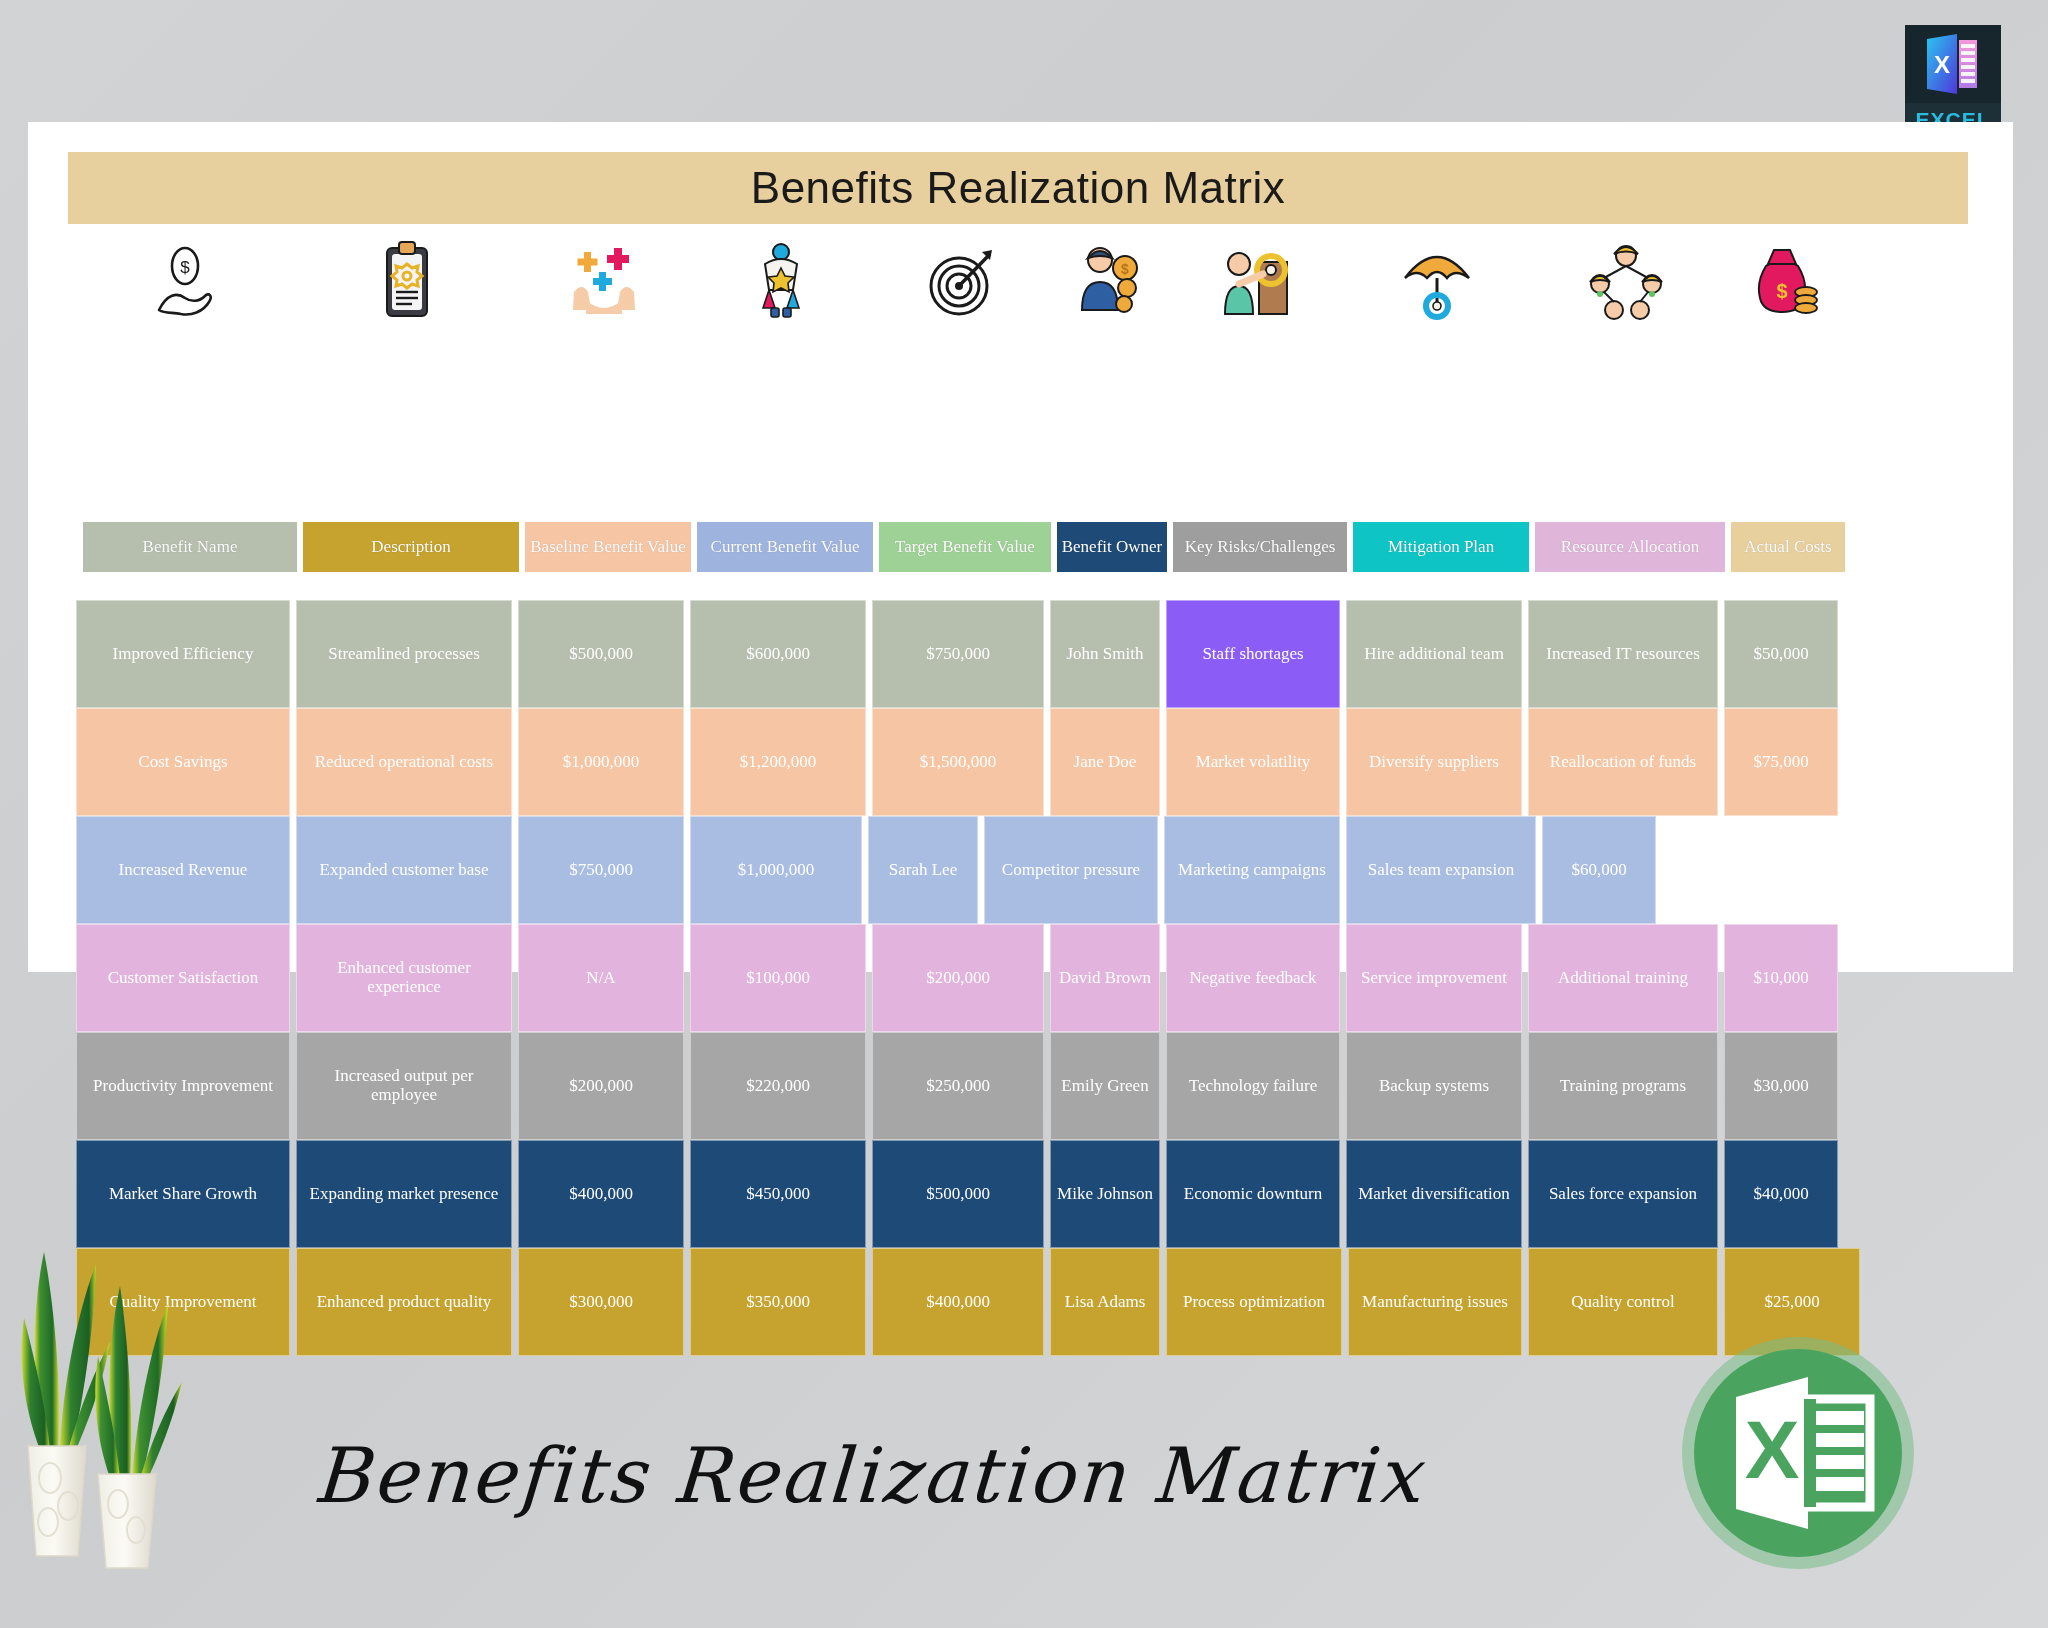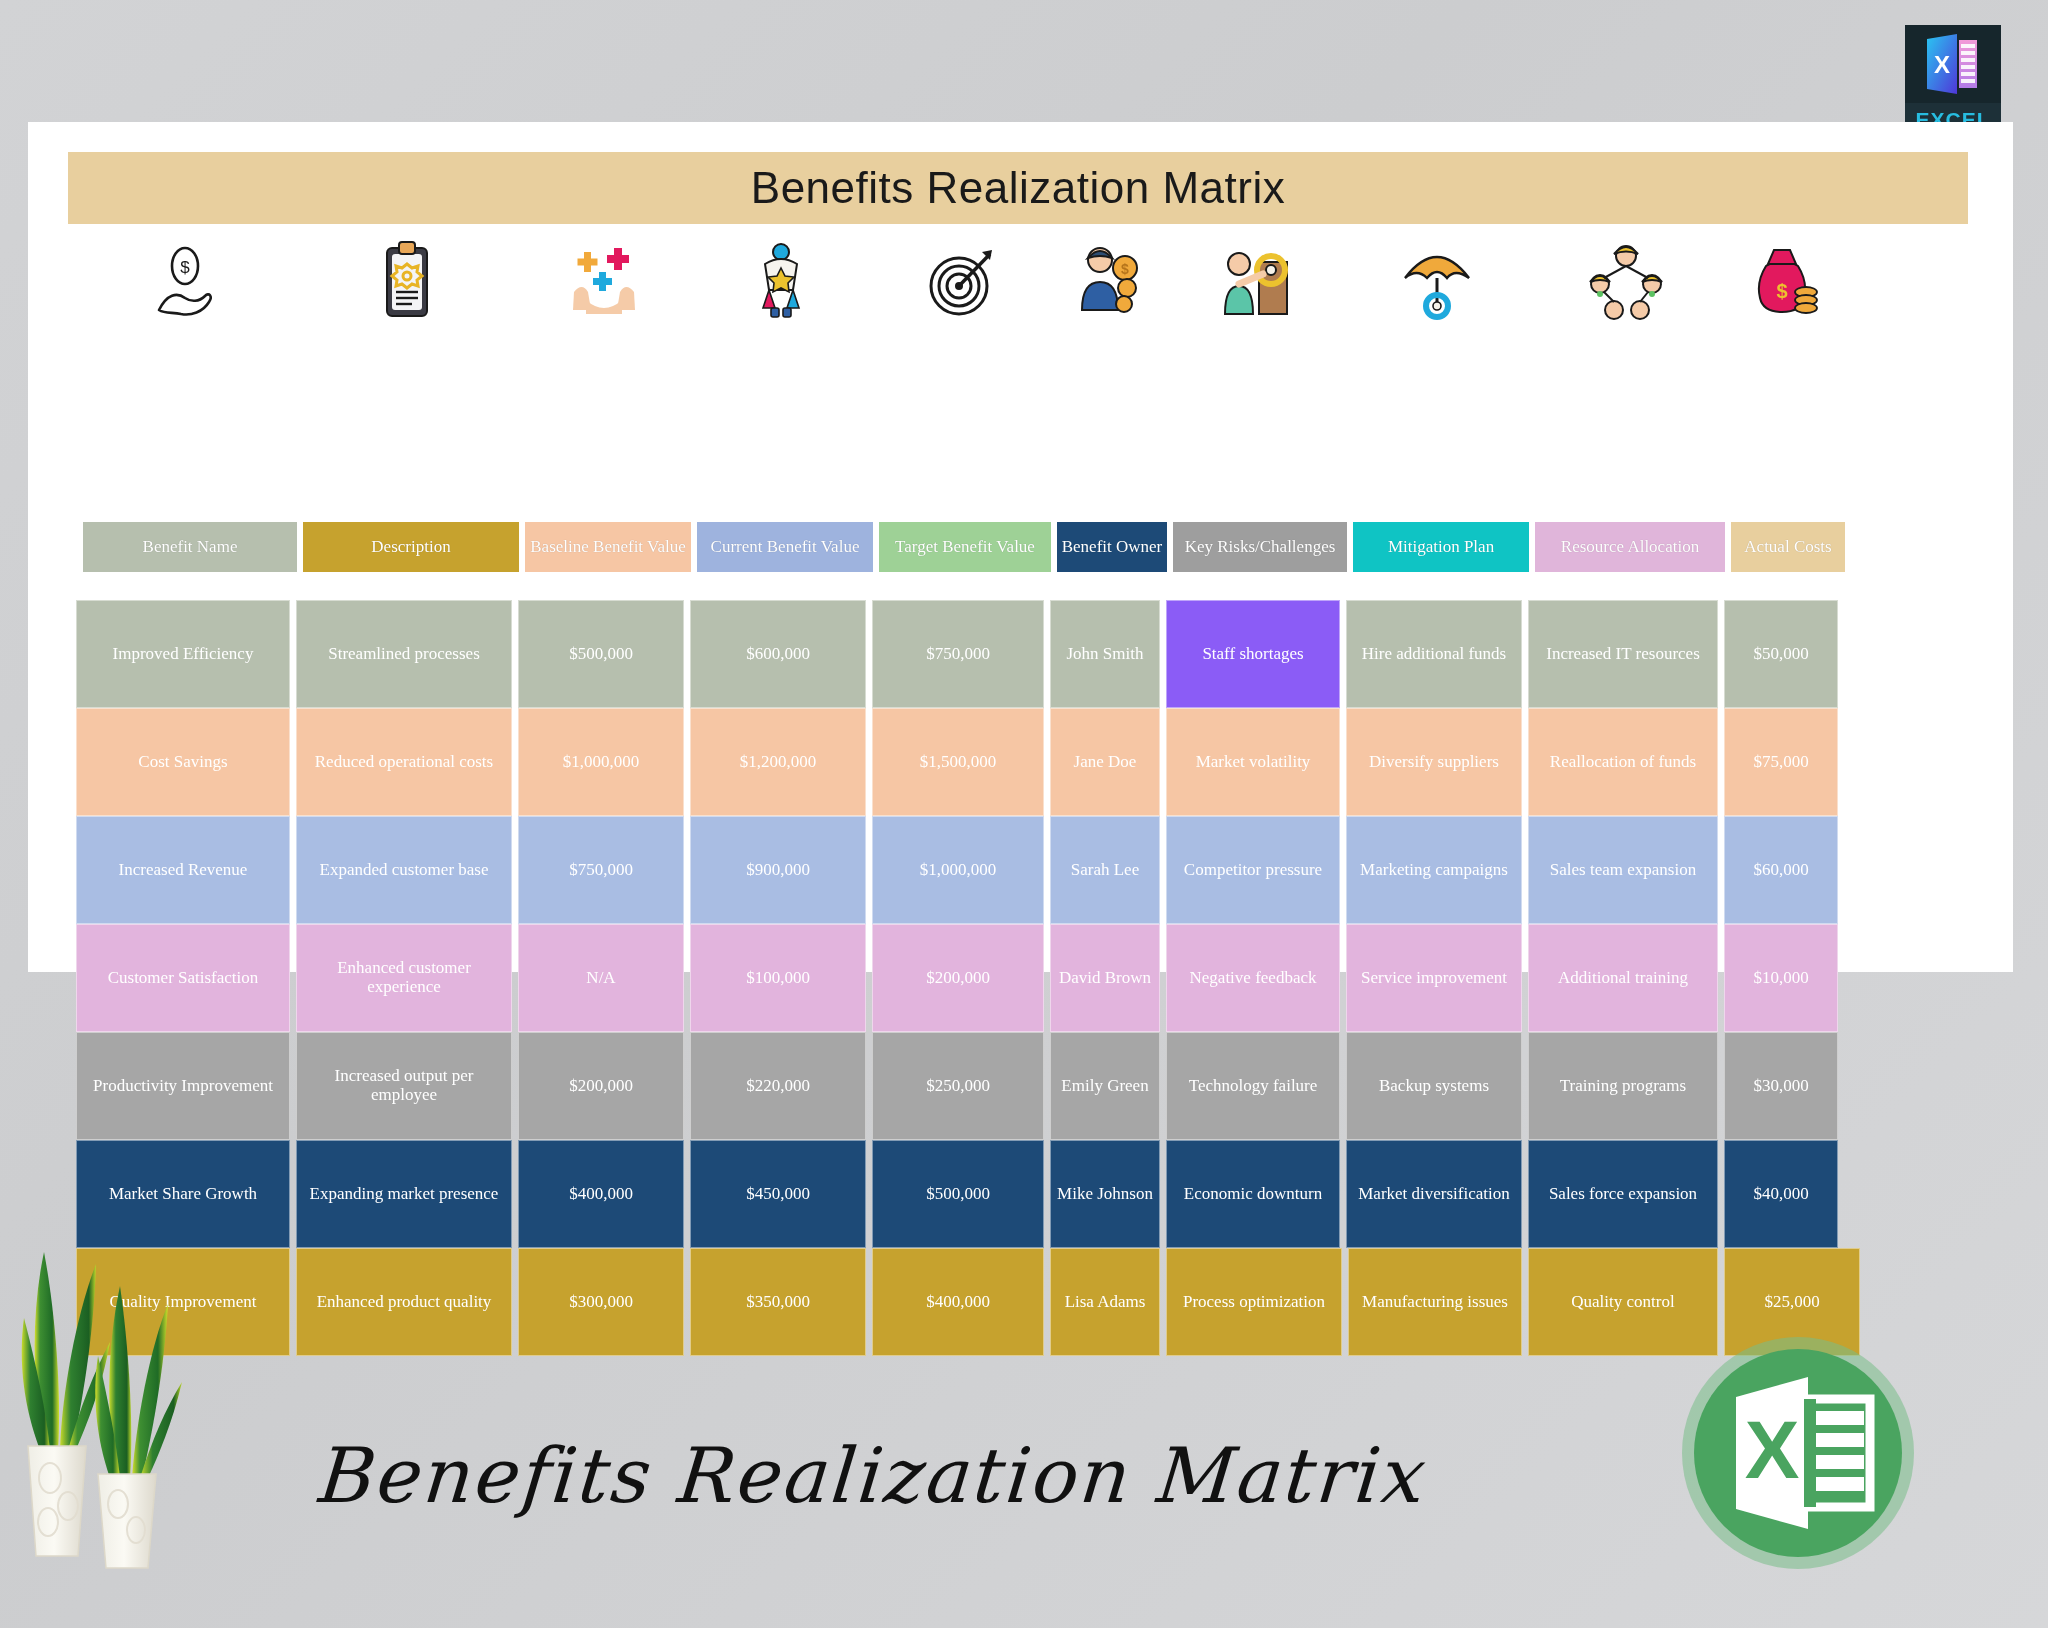--- a/index.html
+++ b/index.html
@@ -341,7 +341,7 @@
         <div class="dcell" style="width: 172px; background: rgb(182, 191, 174);">$750,000</div>
         <div class="dcell" style="width: 110px; background: rgb(182, 191, 174);">John Smith</div>
         <div class="dcell" style="width: 174px; background: #8b5cf6; text-align: center;">Staff shortages</div>
-        <div class="dcell" style="width: 176px; background: rgb(182, 191, 174);">Hire additional funds</div>
+        <div class="dcell" style="width: 176px; background: rgb(182, 191, 174);">Hire additional team</div>
         <div class="dcell" style="width: 190px; background: rgb(182, 191, 174);">Increased IT resources</div>
         <div class="dcell" style="width: 114px; background: rgb(182, 191, 174);">$50,000</div>
       </div>

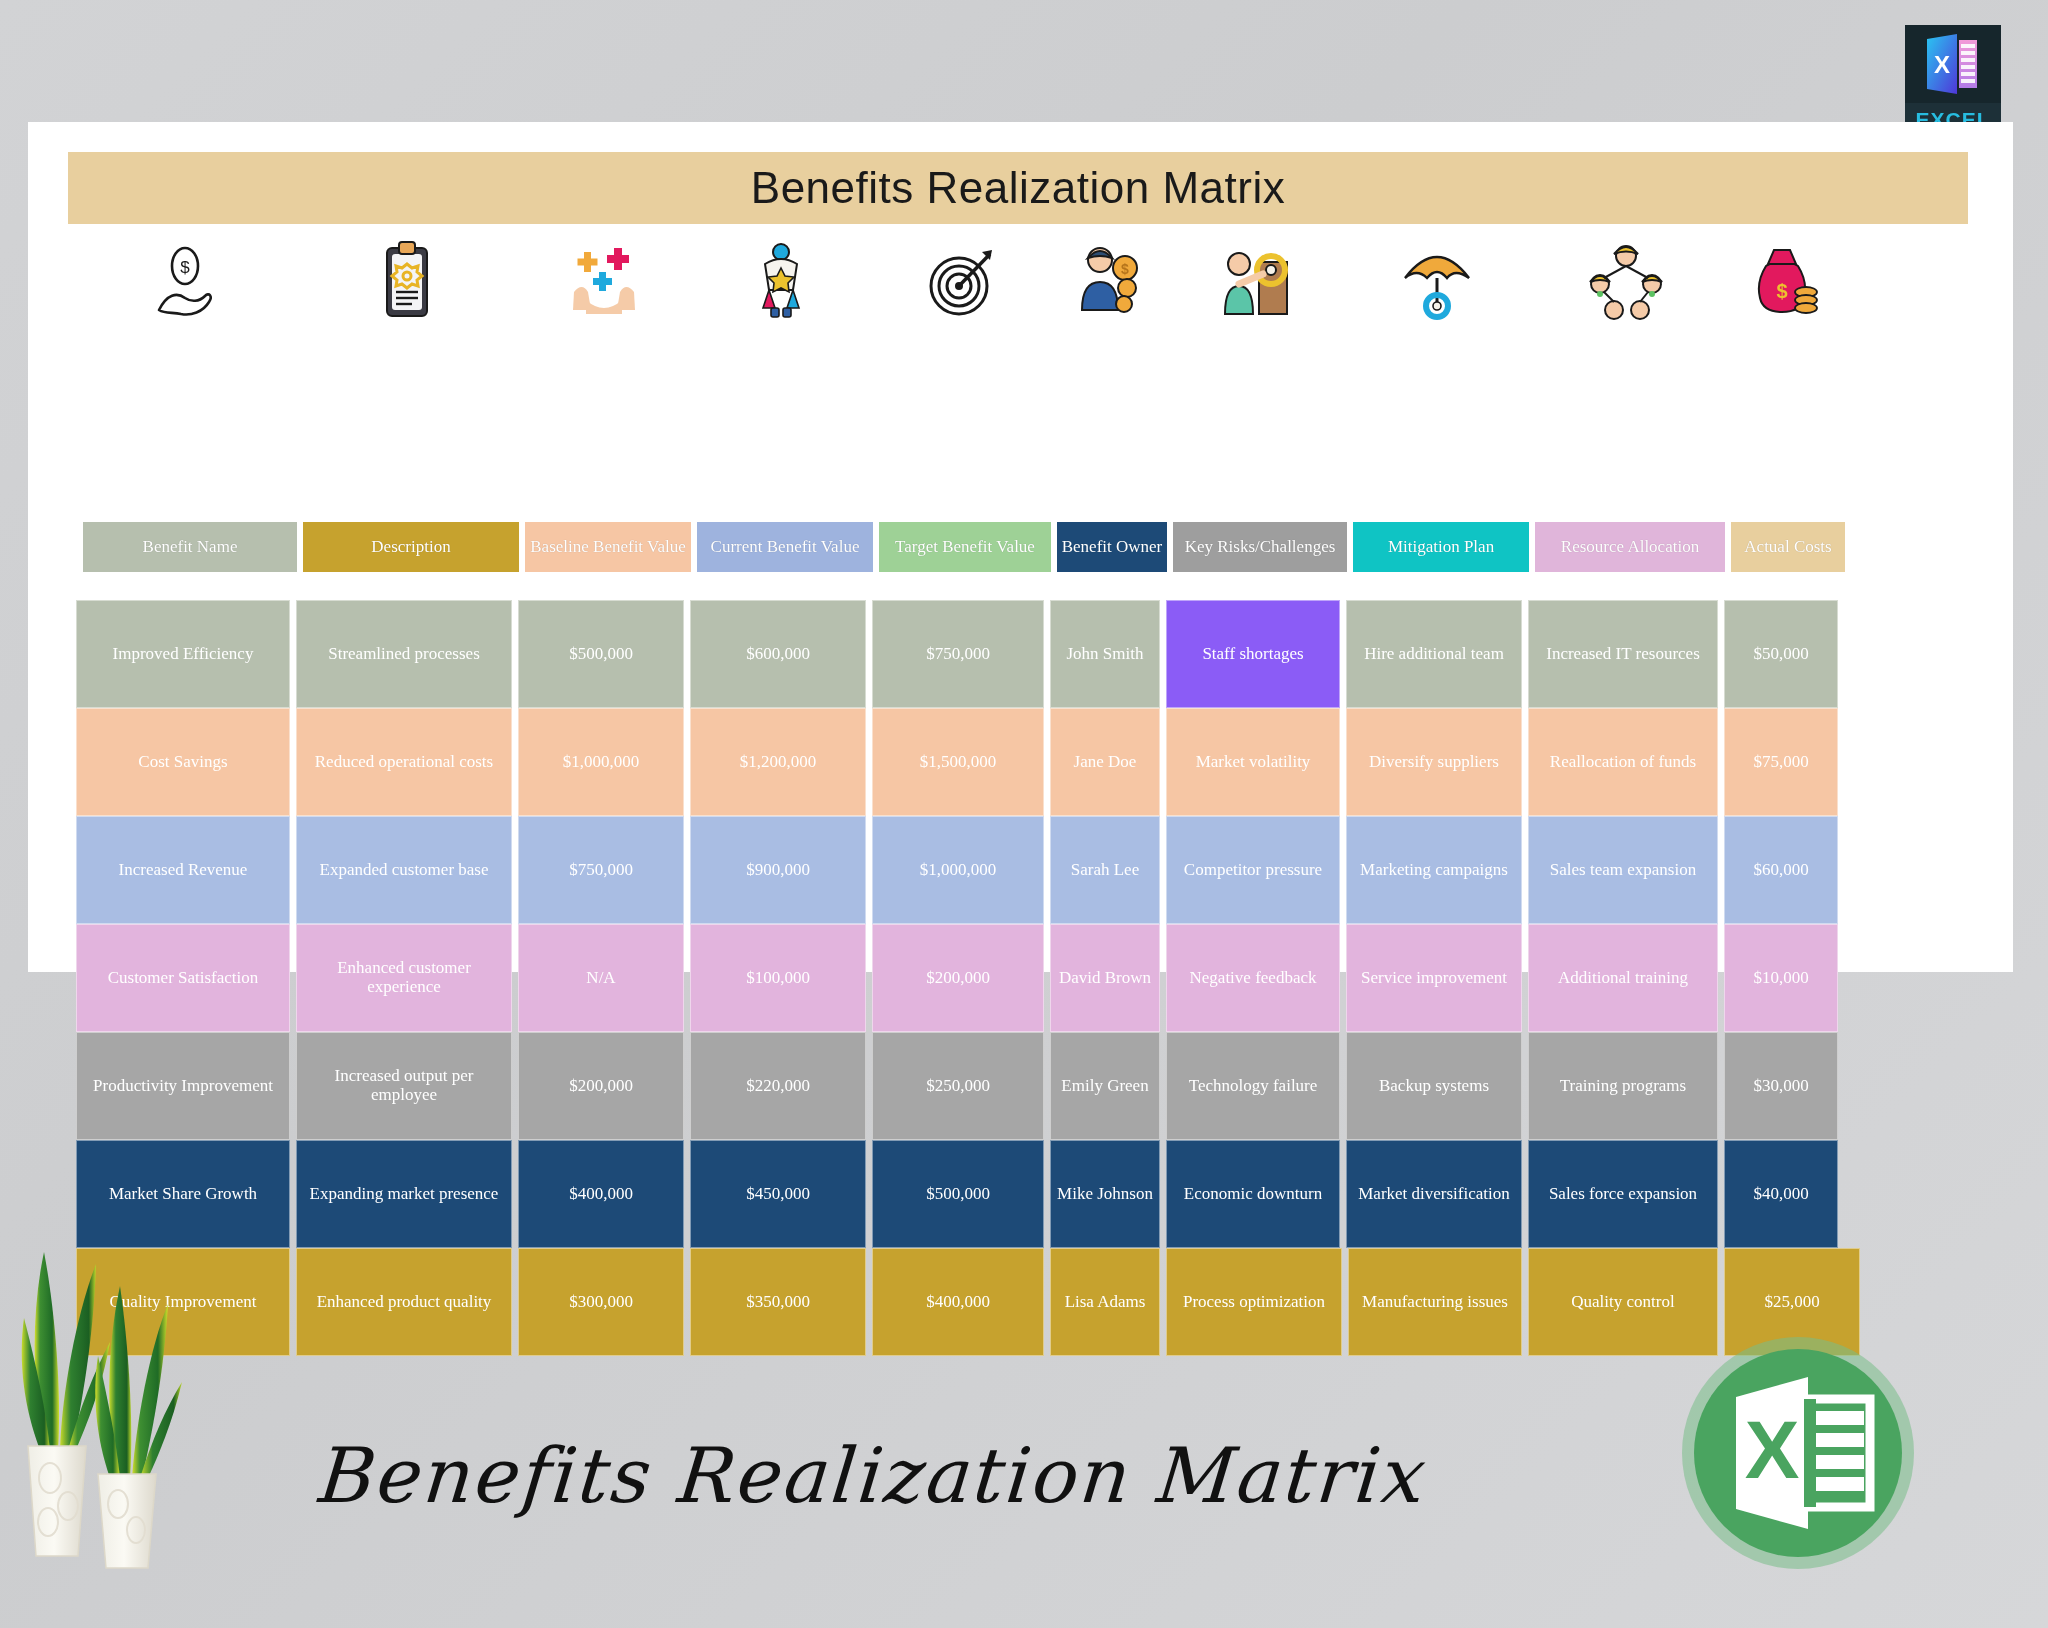--- a/index.html
+++ b/index.html
@@ -361,7 +361,6 @@
         <div class="dcell" style="width: 214px; background: rgb(169, 189, 227);">Increased Revenue</div>
         <div class="dcell" style="width: 216px; background: rgb(169, 189, 227);">Expanded customer base</div>
         <div class="dcell" style="width: 166px; background: rgb(169, 189, 227);">$750,000</div>
-        <div class="dcell" style="width: 176px; background: rgb(169, 189, 227);">$900,000</div>
         <div class="dcell" style="width: 172px; background: rgb(169, 189, 227);">$1,000,000</div>
         <div class="dcell" style="width: 110px; background: rgb(169, 189, 227);">Sarah Lee</div>
         <div class="dcell" style="width: 174px; background: rgb(169, 189, 227);">Competitor pressure</div>

